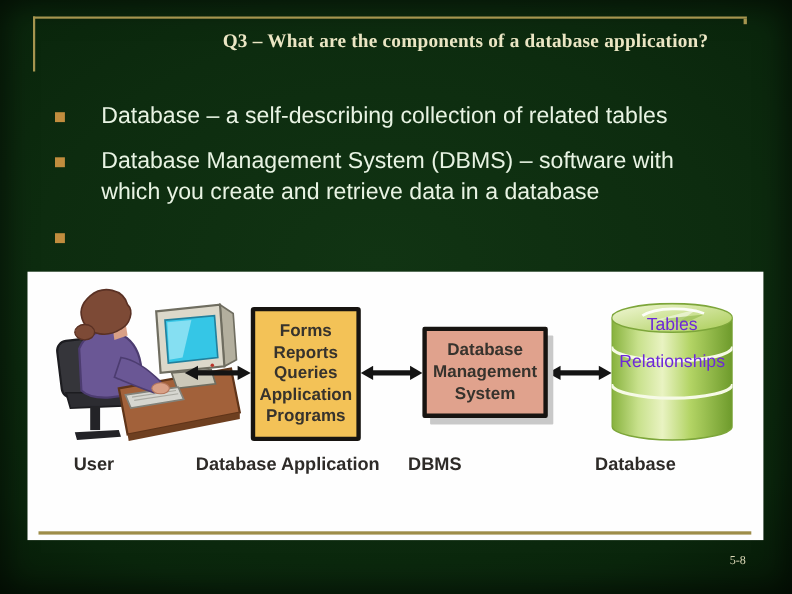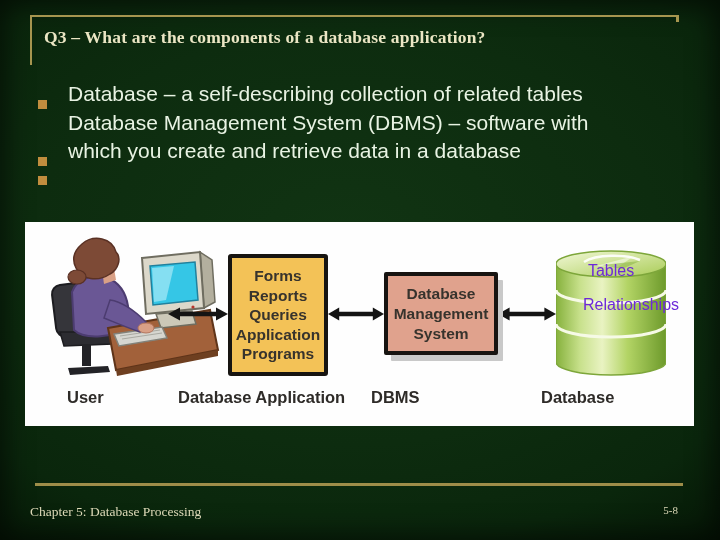--- a/index.html
+++ b/index.html
@@ -18,7 +18,7 @@
   .title{
     position:absolute;left:12px;top:10px;width:600px;
     font-family:"Liberation Serif", serif;font-weight:bold;font-size:17.5px;
-    color:#ebe6c4;letter-spacing:0.2px;white-space:pre;
+    color:#ebe6c4;letter-spacing:0.2px;white-space:pre;text-align:right;
   }
   
   .bullets{position:absolute;left:37px;top:80px;width:650px;margin:0;padding:0;list-style:none;}

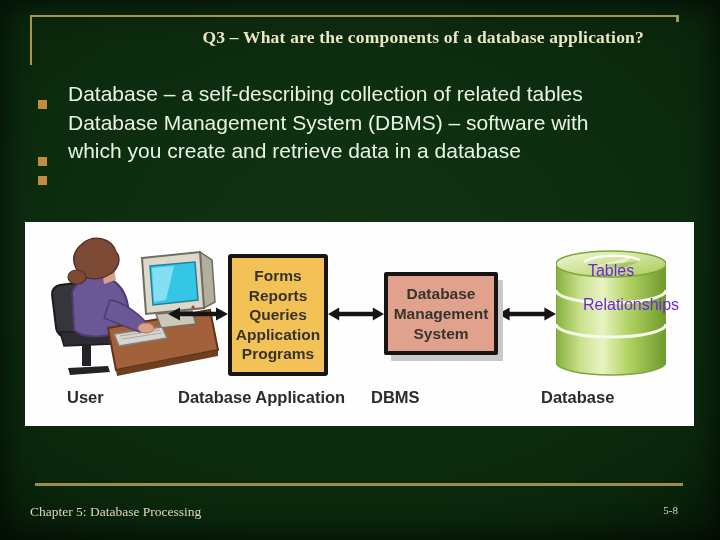--- a/index.html
+++ b/index.html
@@ -22,7 +22,7 @@
   }
   
   .bullets{position:absolute;left:37px;top:80px;width:650px;margin:0;padding:0;list-style:none;}
-  .bullets li{display:flex;align-items:flex-end;margin:0;padding:0;}
+  .bullets li{display:flex;align-items:flex-start;margin:12px;padding:0;gap:12px;}
   .sq{width:9px;height:9px;background:#c18d3e;margin:10px 21px 0 1px;flex:0 0 auto;}
   .btxt{
     font-size:21px;line-height:28.5px;color:#e8f3e3;white-space:pre;

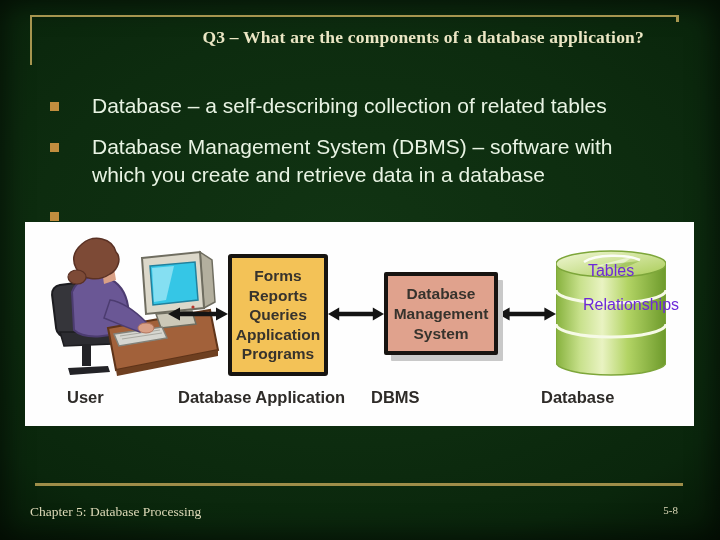--- a/index.html
+++ b/index.html
@@ -28,7 +28,7 @@
     font-size:21px;line-height:28.5px;color:#e8f3e3;white-space:pre;
   }
   
-  .panel{position:absolute;left:25px;top:222px;width:669px;height:204px;background:#fefefe;text-decoration:underline;}
+  .panel{position:absolute;left:25px;top:247px;width:669px;height:244px;background:#fefefe;text-decoration:underline;}
   .panel .abs{position:absolute;}
   .user-fig{left:25px;top:6px;width:170px;height:158px;}
   .arrow{height:14px;top:85px;}

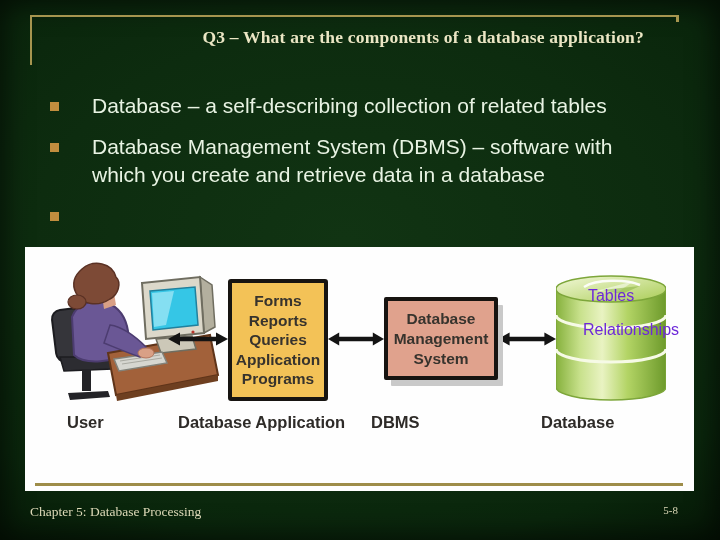--- a/index.html
+++ b/index.html
@@ -54,7 +54,7 @@
   .dbmsbox .boxtext{line-height:20px;}
   .cyl{left:531px;top:28px;width:110px;height:126px;}
   .cyl-label{left:531px;width:110px;text-align:center;font-size:16px;font-weight:500;color:#6d28d9;}
-  .cyl-tables{top:40px;} .cyl-rel{top:74px;padding-left:20px;} .cyl-meta{top:111px;}
+  .cyl-tables{top:40px;} .cyl-rel{top:74px;} .cyl-meta{top:111px;}
   .dlabel{top:166px;font-weight:bold;font-size:16.5px;color:#2e2b28;}
   .dlabel-user{left:42px;width:160px;}
   .dlabel-app{left:153px;width:200px;}

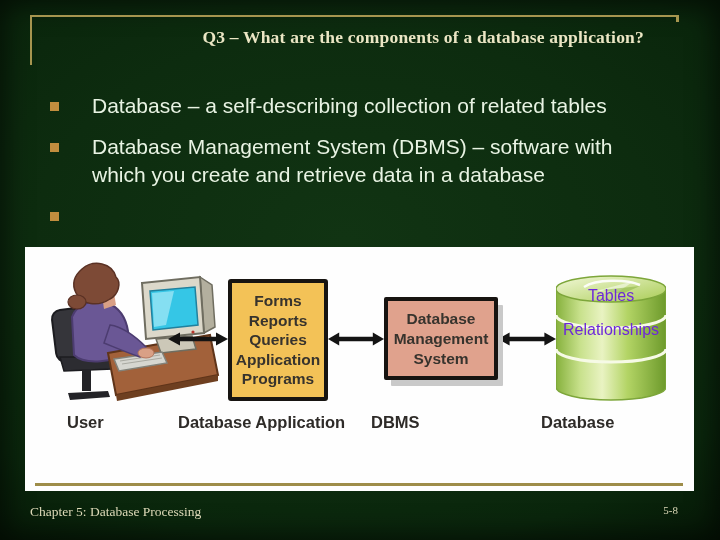--- a/index.html
+++ b/index.html
@@ -198,7 +198,6 @@
   </div>
 
   <div class="footer-line"></div>
-  <div class="footer-left">Chapter 5: Database Processing</div>
   <div class="footer-right">5-8</div>
 
 </div>

